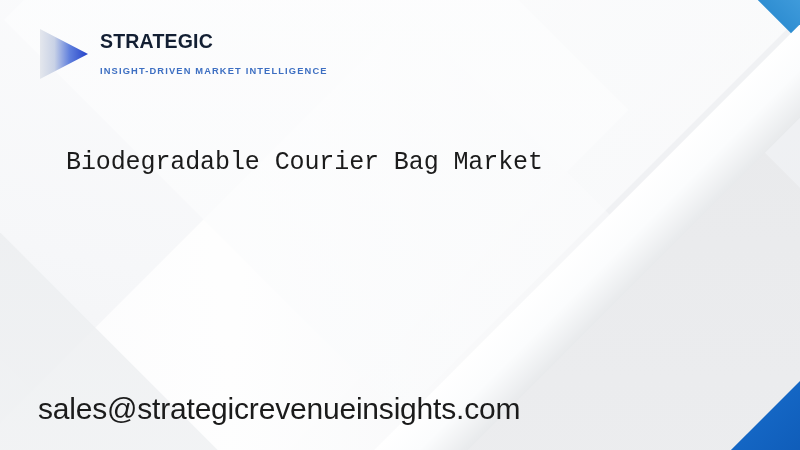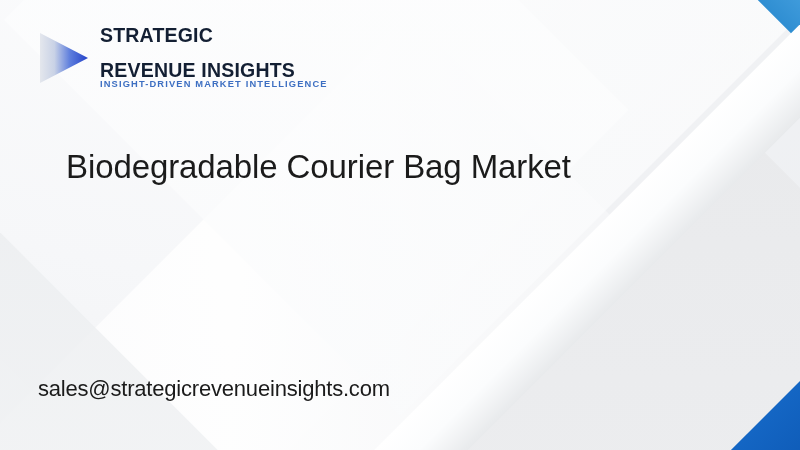--- a/index.html
+++ b/index.html
@@ -242,7 +242,6 @@
     </svg>
     <div class="logo-text">
       <div class="logo-line1">STRATEGIC</div>
-      <div class="logo-line2">REVENUE INSIGHTS</div>
       <div class="logo-tagline">INSIGHT-DRIVEN MARKET INTELLIGENCE</div>
     </div>
   </div>

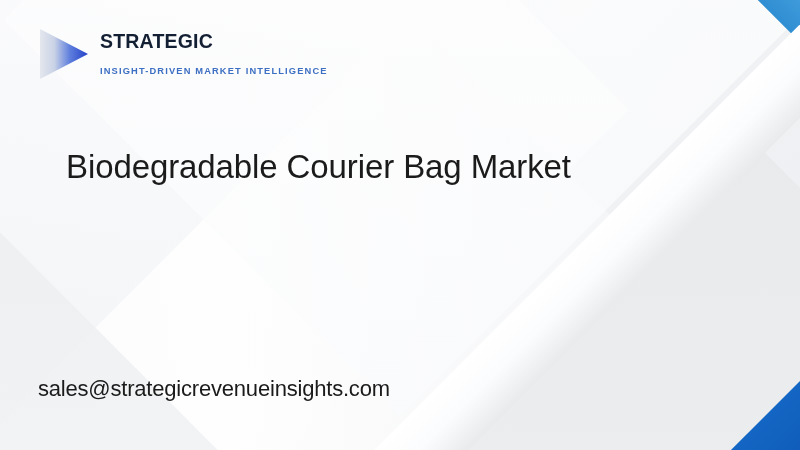--- a/index.html
+++ b/index.html
@@ -184,11 +184,11 @@
     left: 66px;
     top: 148px;
     width: 600px;
-    font-size: 33px;
+    font-size: 25px;
     color: #1b1b1b;
     font-weight: normal;
     letter-spacing: -0.1px;
-    font-family: Liberation Sans, sans-serif;
+    font-family: Liberation Mono, monospace;
   }
 
   

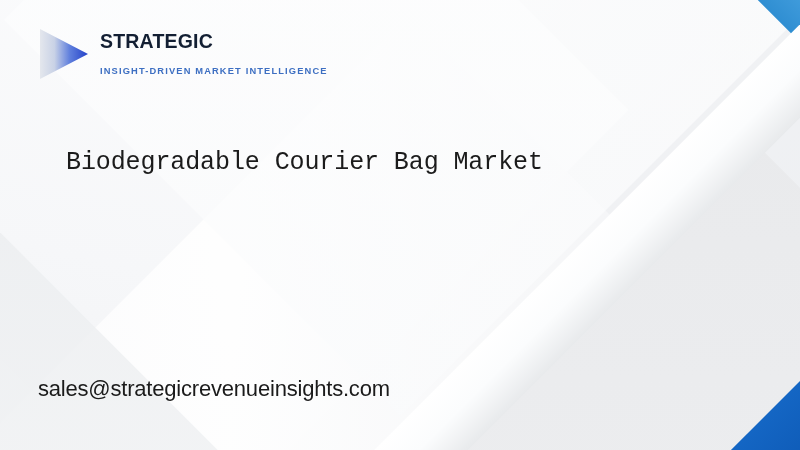--- a/index.html
+++ b/index.html
@@ -195,8 +195,8 @@
   .contact {
     position: absolute;
     left: 38px;
-    top: 376px;
-    font-size: 22px;
+    top: 392px;
+    font-size: 30px;
     color: #1b1b1b;
     letter-spacing: -0.2px;
     font-family: "Liberation Sans", sans-serif;

